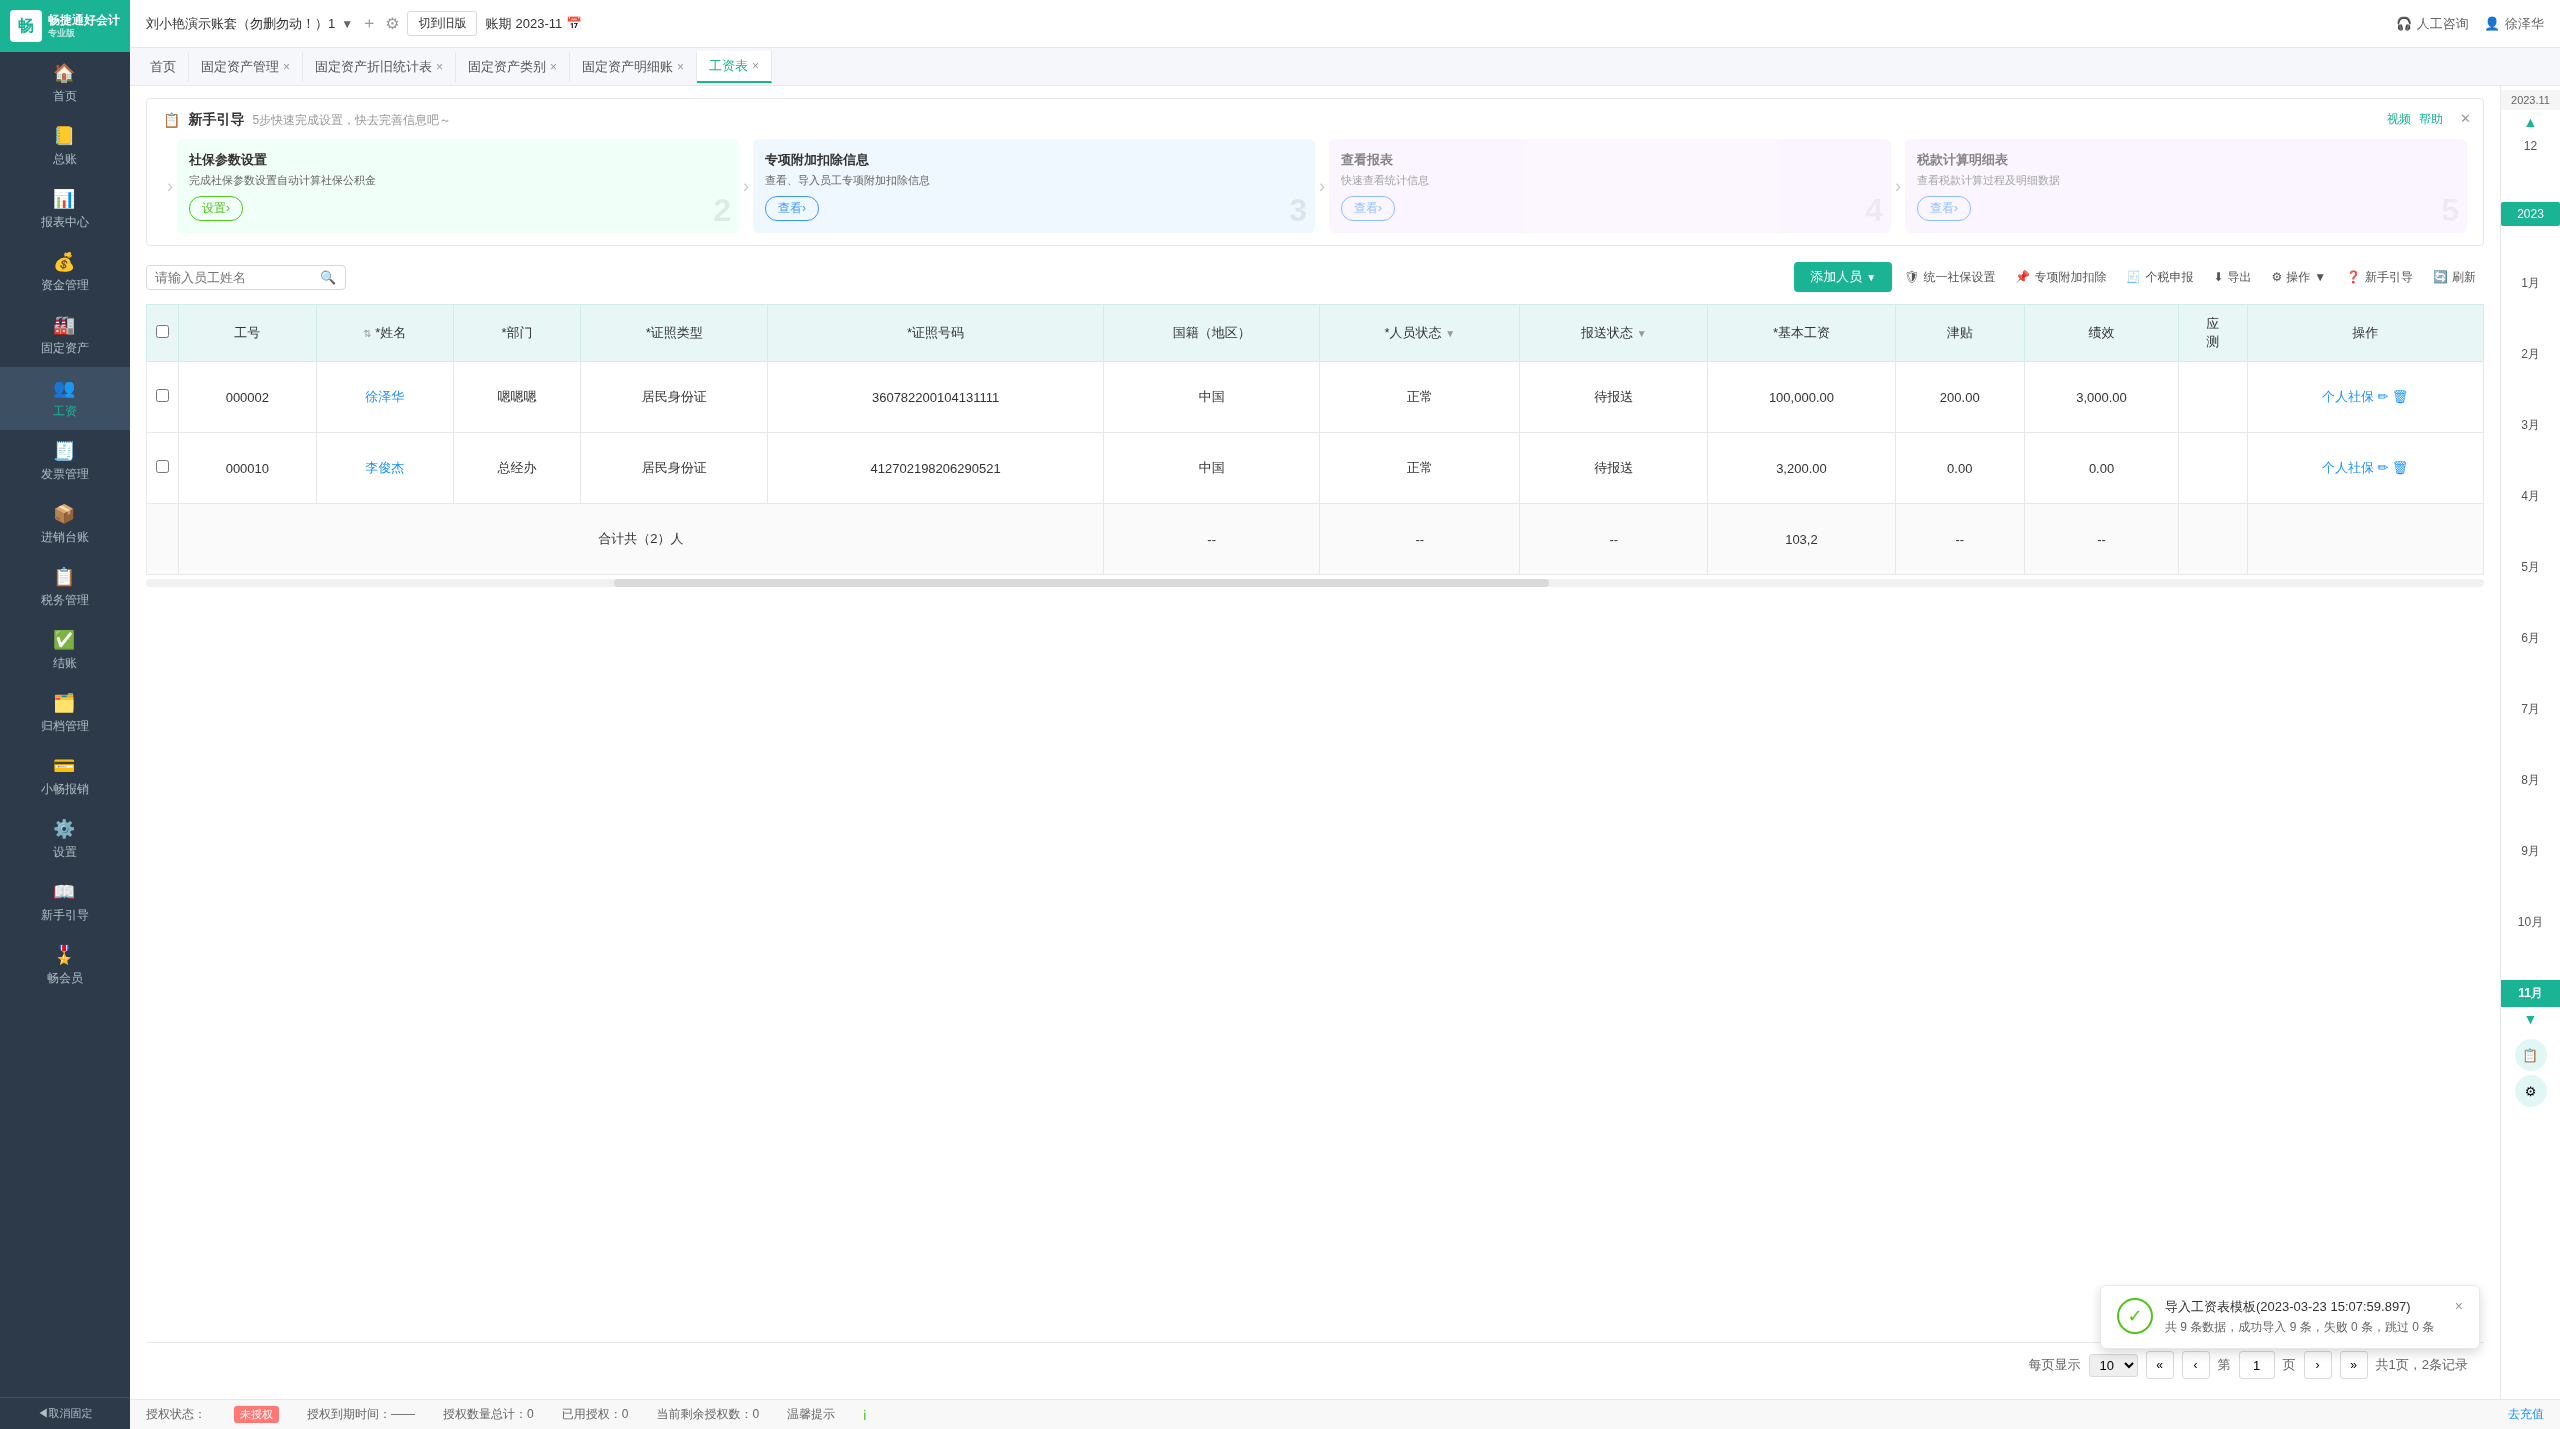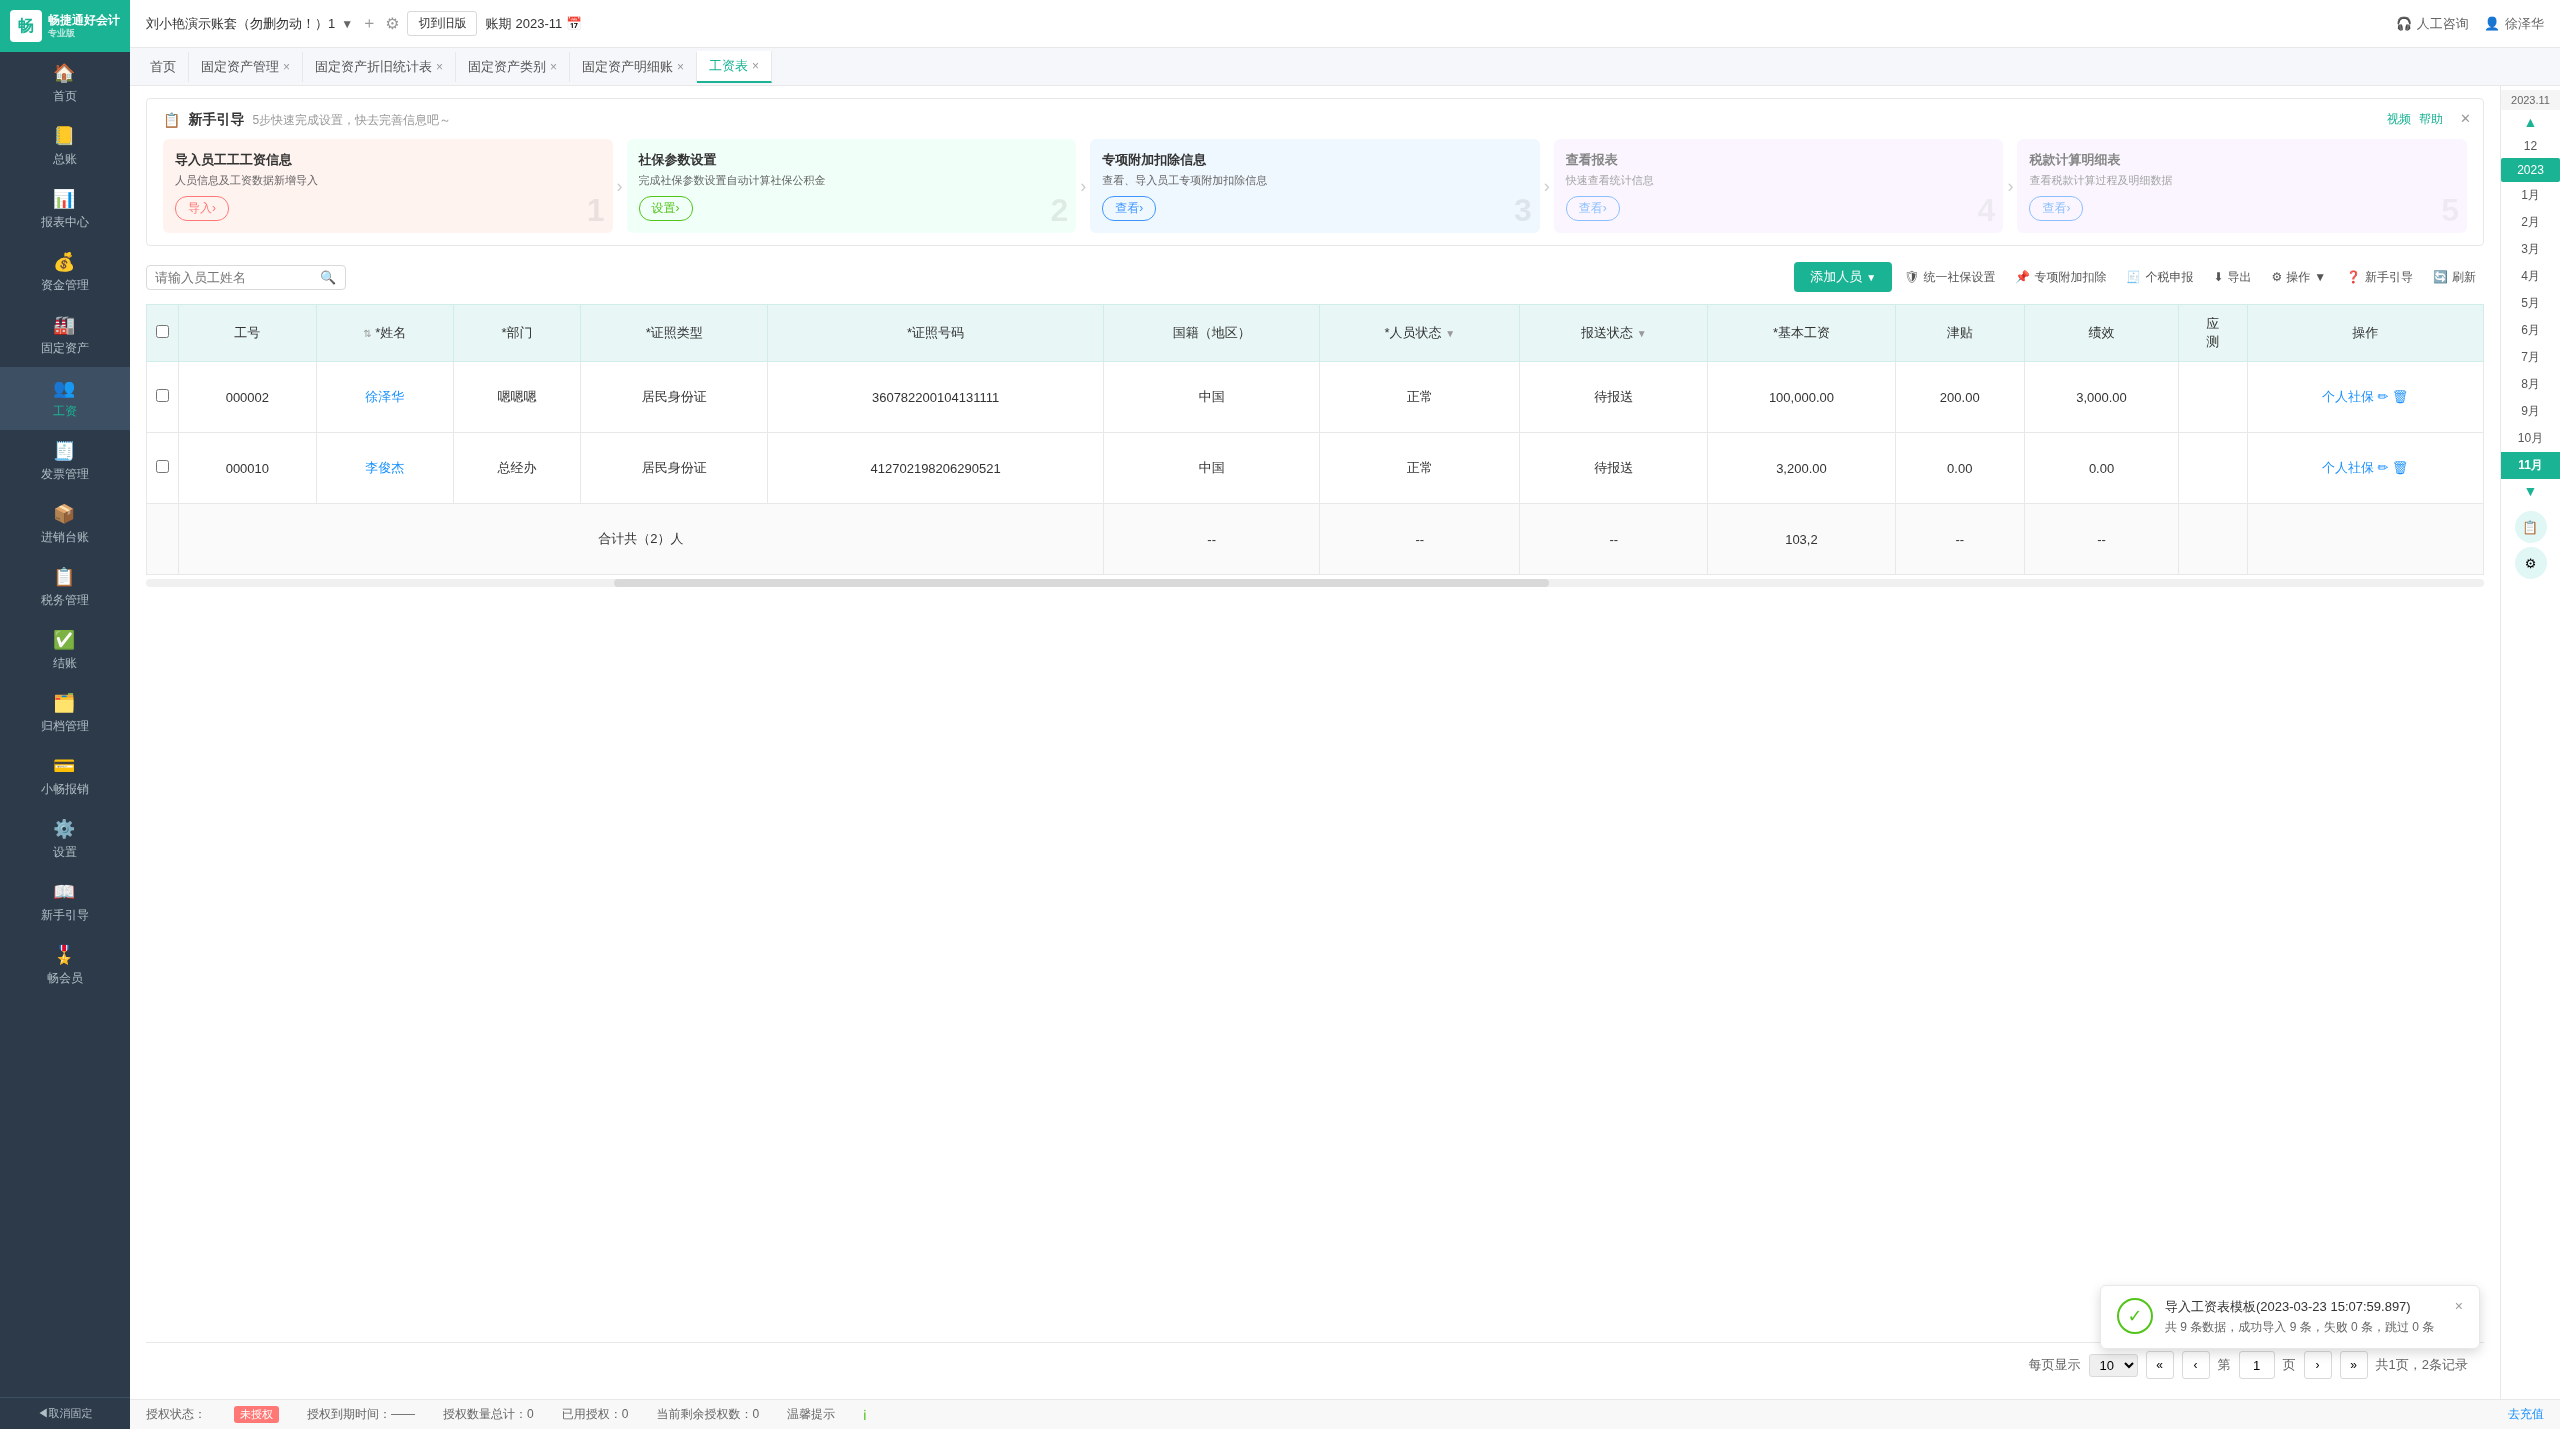--- a/index.html
+++ b/index.html
@@ -364,6 +364,7 @@
       flex-direction: column;
       align-items: center;
       width: 100%;
+      gap: 44px;
     }
     .cal-month {
       width: 100%;

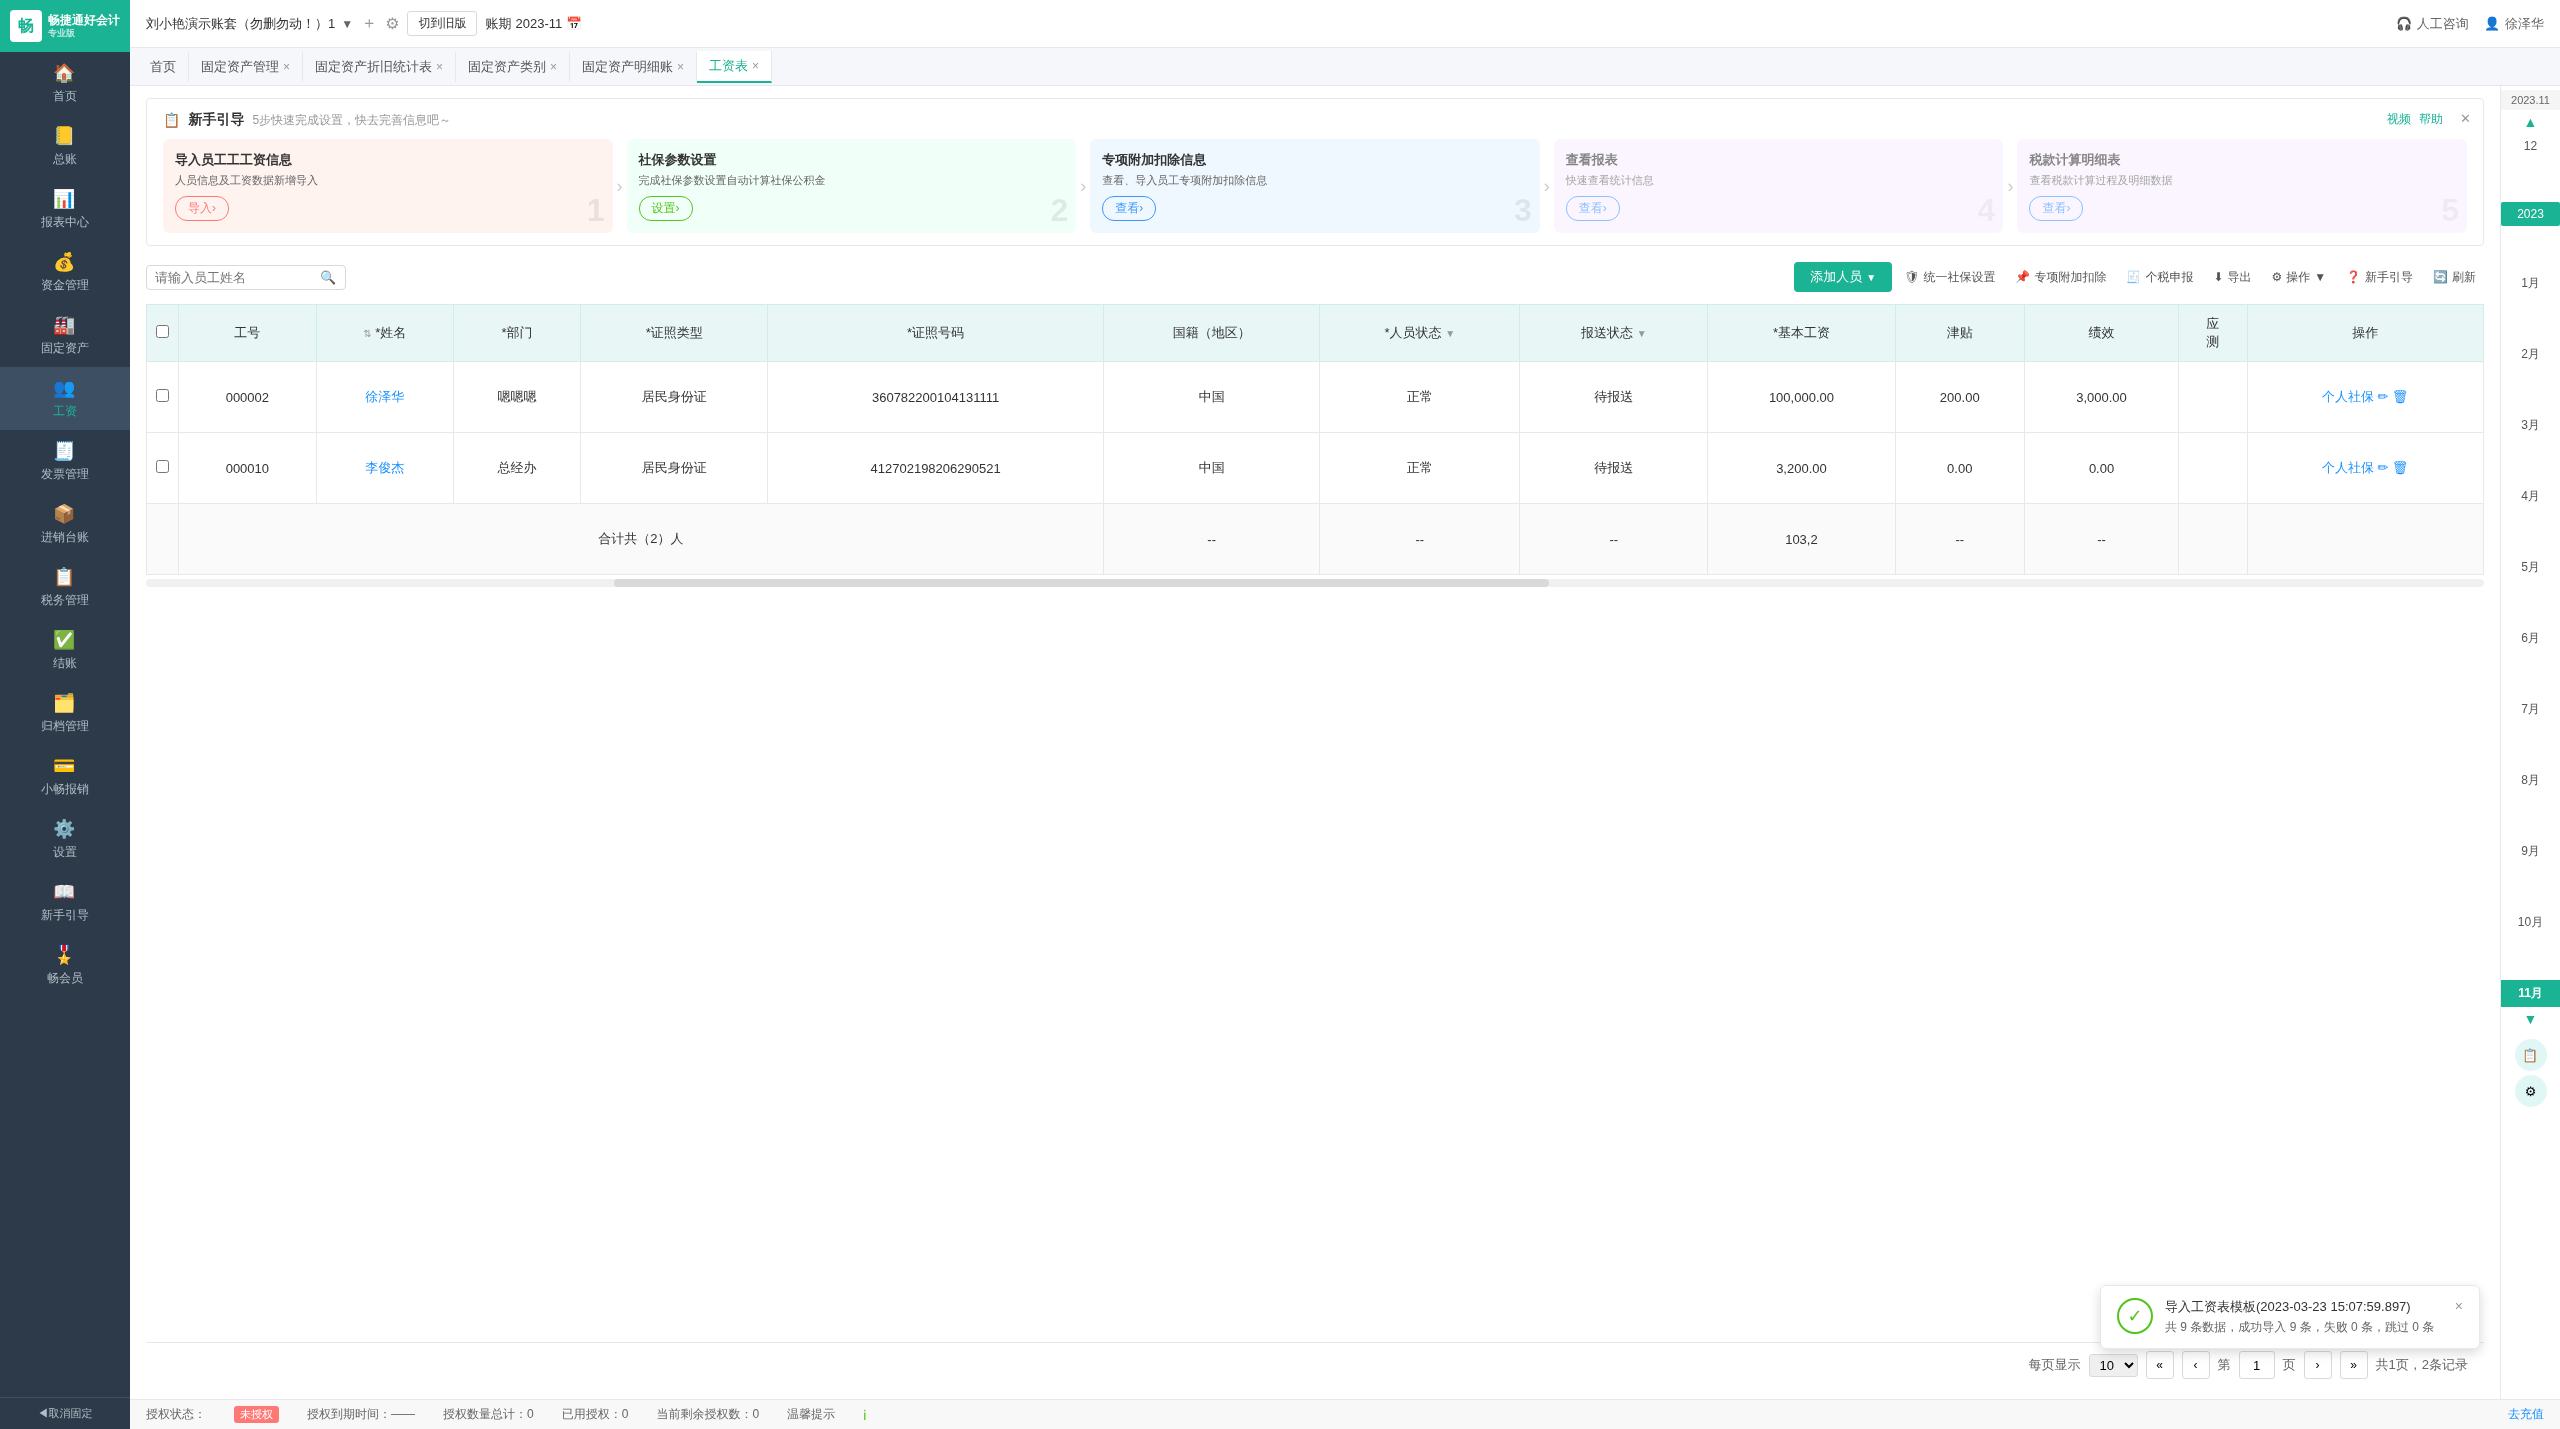--- a/index.html
+++ b/index.html
@@ -597,12 +597,6 @@
         <span class="wizard-close">✕</span>
         <div class="wizard-steps">
 
-          <div class="wizard-step wizard-step-1">
-            <div class="wizard-step-title">导入员工工工资信息</div>
-            <div class="wizard-step-desc">人员信息及工资数据新增导入</div>
-            <button class="wizard-step-btn btn-red">导入›</button>
-            <div class="wizard-step-num">1</div>
-          </div>
           <div class="wizard-step-arrow">›</div>
 
           <div class="wizard-step wizard-step-2">

